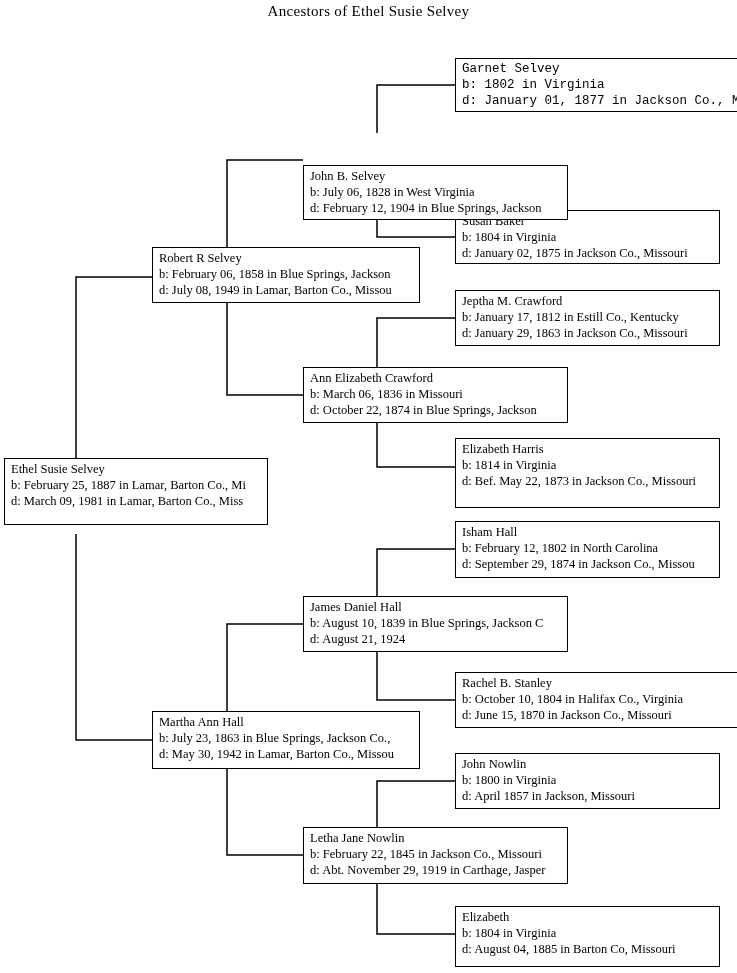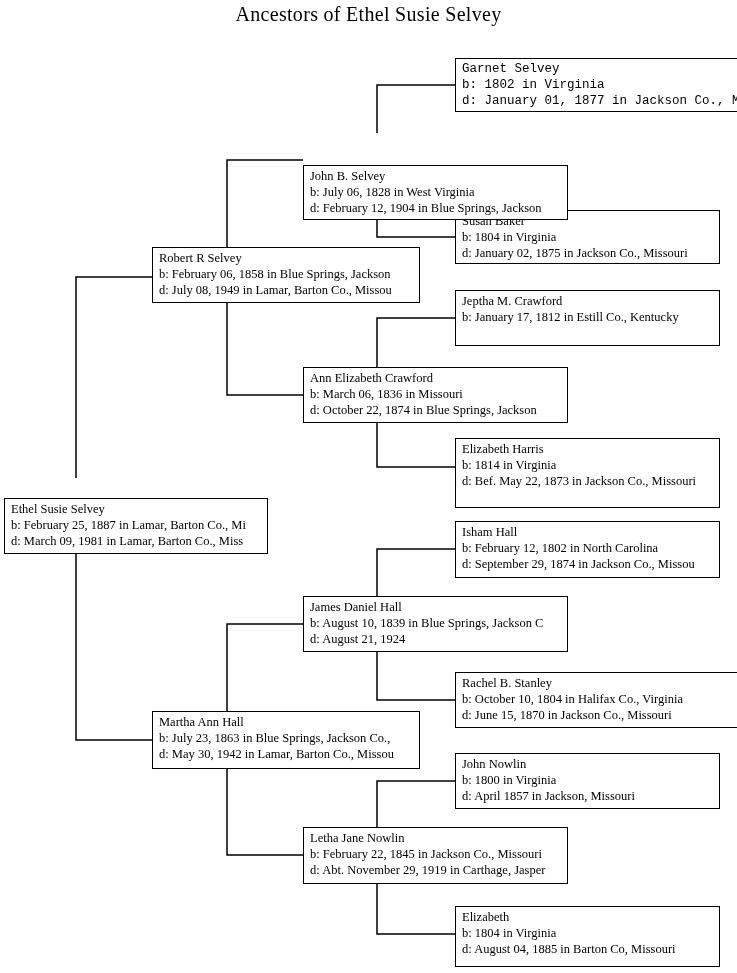--- a/index.html
+++ b/index.html
@@ -21,7 +21,7 @@
     left: 0;
     width: 737px;
     text-align: center;
-    font-size: 20px;
+    font-size: 15px;
     color: #000000;
     letter-spacing: 0.3px;
   }

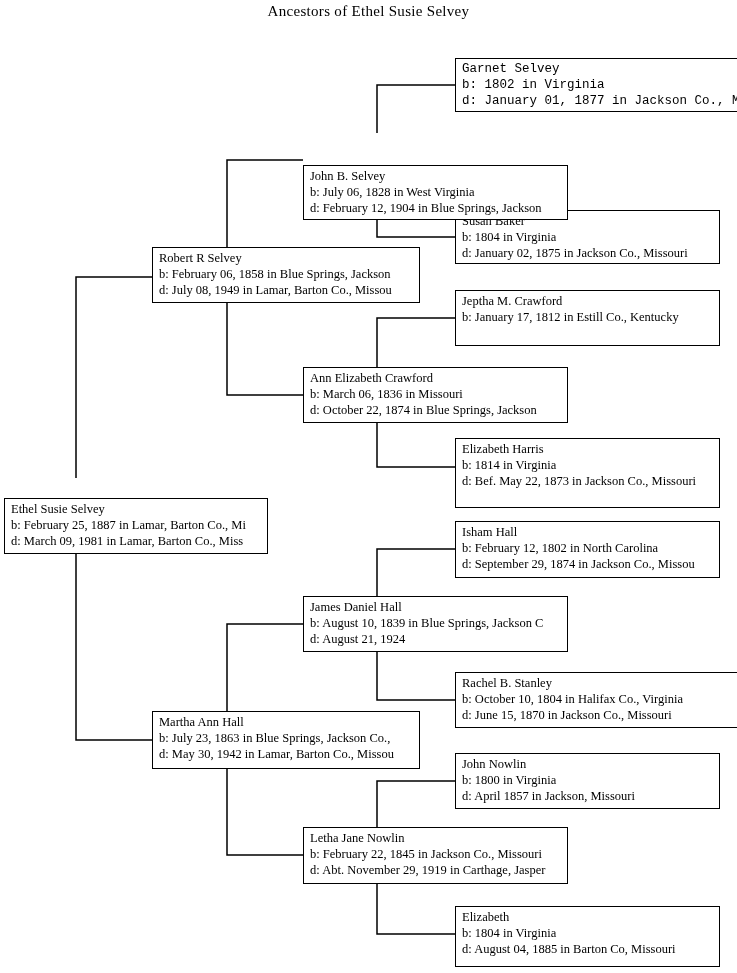--- a/index.html
+++ b/index.html
@@ -90,6 +90,7 @@
   <div class="pbox" style="left:455px; top:290px; width:265px; height:56px;">
     <div class="line">Jeptha M. Crawford</div>
     <div class="line">b: January 17, 1812 in Estill Co., Kentucky</div>
+    <div class="line">d: January 29, 1863 in Jackson Co., Missouri</div>
   </div>
 
   <div class="pbox" style="left:455px; top:438px; width:265px; height:70px;">

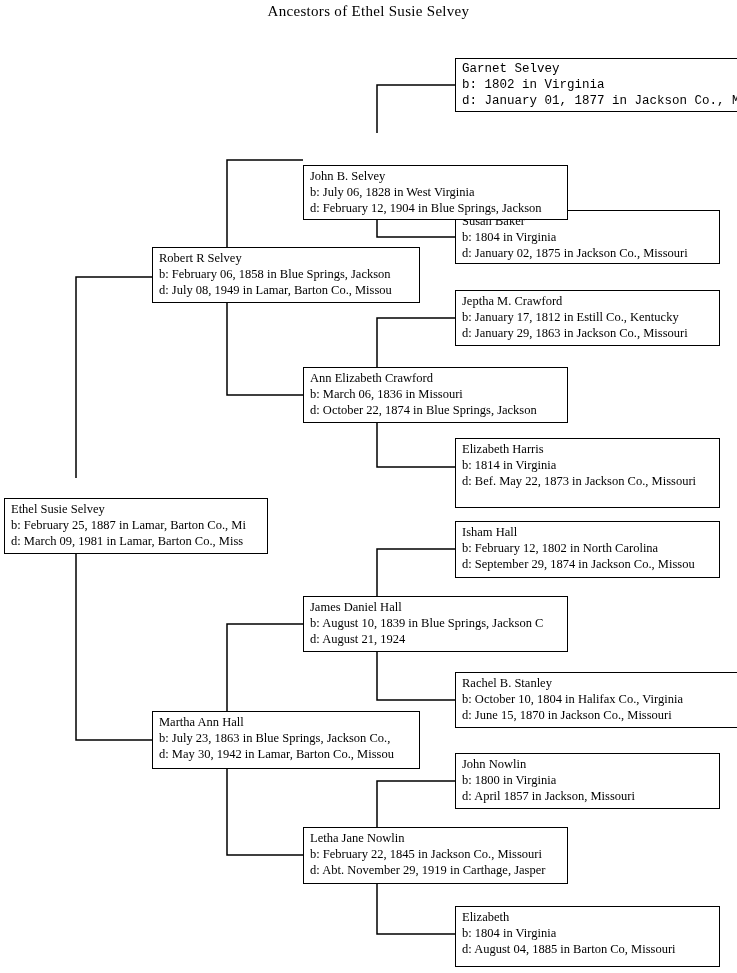--- a/index.html
+++ b/index.html
@@ -159,7 +159,7 @@
     <div class="line">d: May 30, 1942 in Lamar, Barton Co., Missou</div>
   </div>
 
-  <div class="pbox" style="left:4px; top:498px; width:264px; height:56px;">
+  <div class="pbox" style="left:4px; top:458px; width:264px; height:67px;">
     <div class="line">Ethel Susie Selvey</div>
     <div class="line">b: February 25, 1887 in Lamar, Barton Co., Mi</div>
     <div class="line">d: March 09, 1981 in Lamar, Barton Co., Miss</div>

